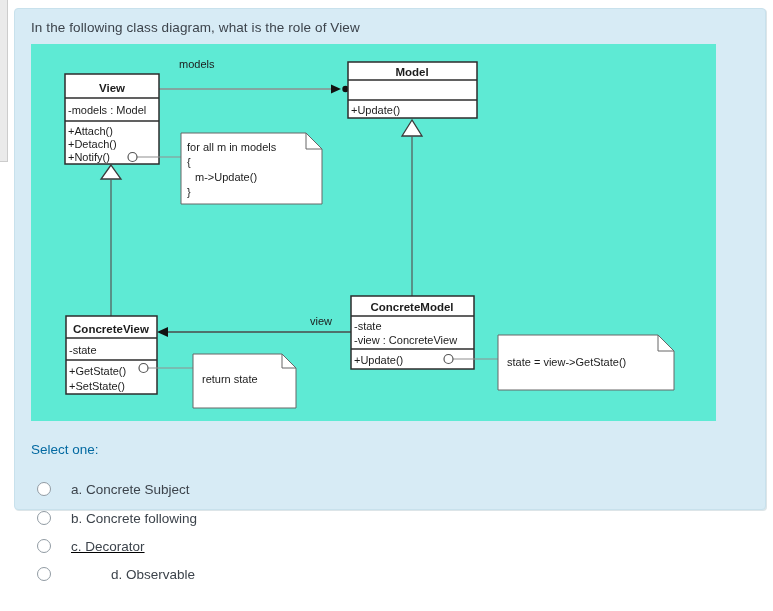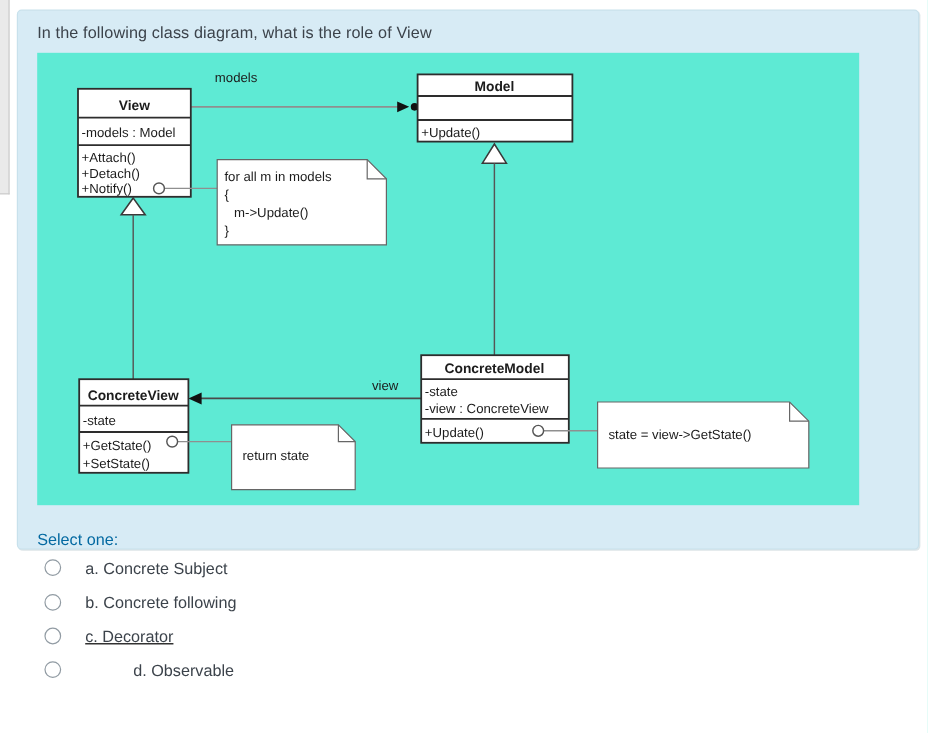--- a/index.html
+++ b/index.html
@@ -12,7 +12,7 @@
   }
 
   .question-card {
-    position:absolute; left:14px; top:8px; width:752px; height:450px;
+    position:absolute; left:14px; top:8px; width:752px; height:502px;
     background:#d7ebf5; border:1px solid #c8e1ec; border-radius:4px;
     box-shadow:1px 1px 0 rgba(120,150,165,0.25);
   }

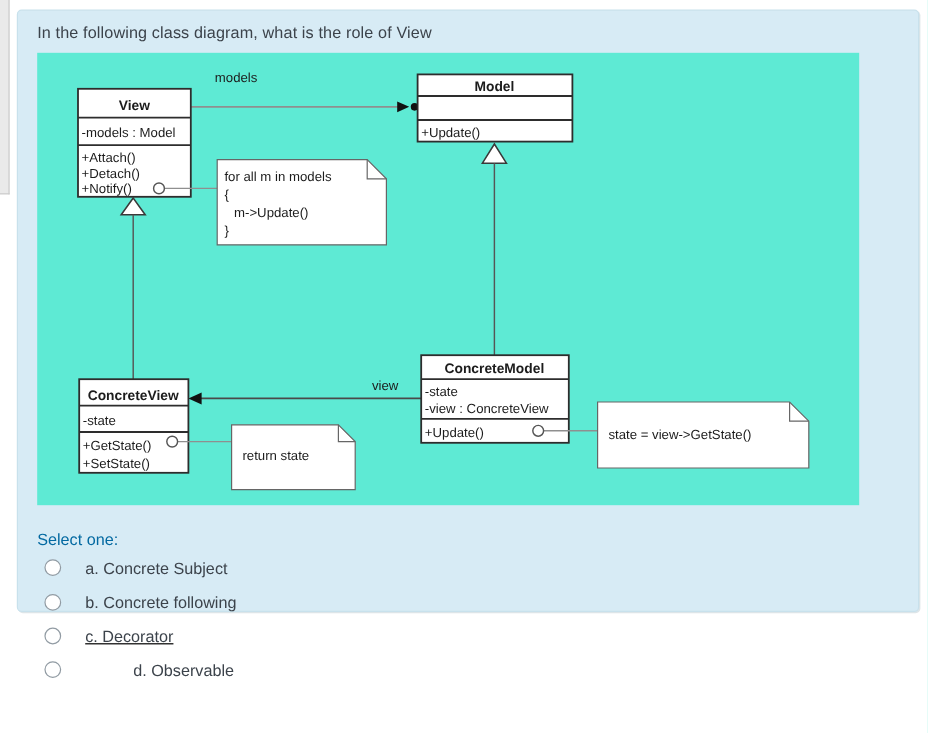--- a/index.html
+++ b/index.html
@@ -40,6 +40,7 @@
   .option {
     position:absolute; left:22px; display:flex; align-items:center; cursor:pointer;
     height:18px;
+    margin-top:16px;
   }
   .option-a { top:455px; } .option-b { top:484px; } .option-c { top:512px;text-decoration:underline; } .option-d { top:540px;gap:40px; }
   .radio {

